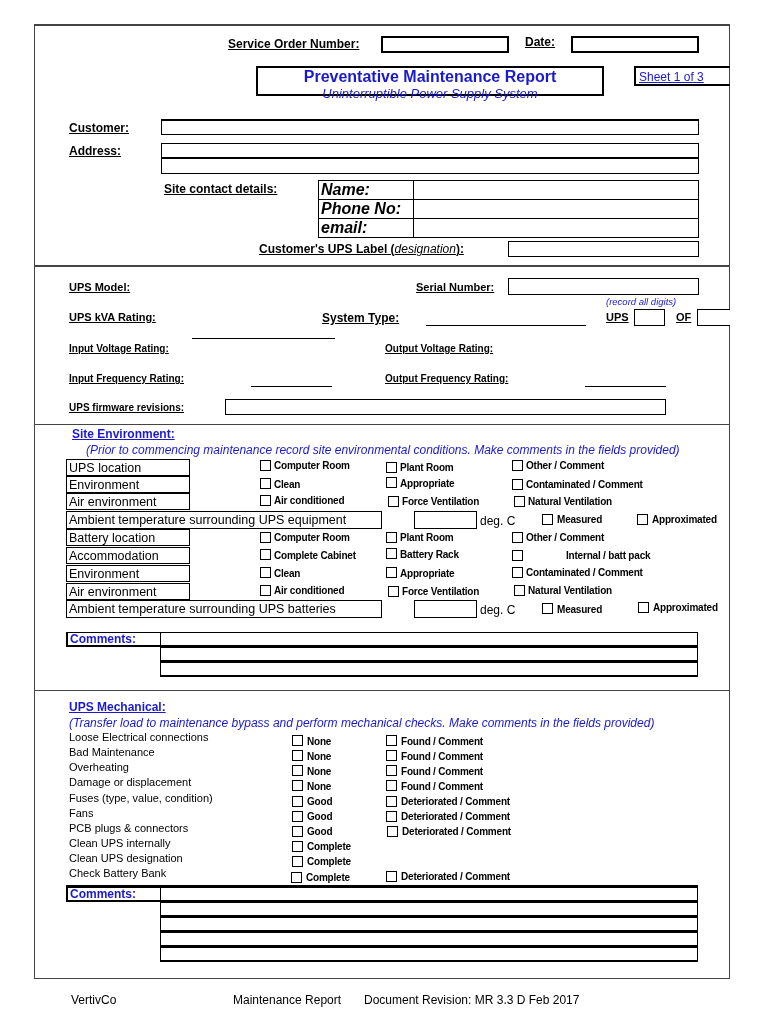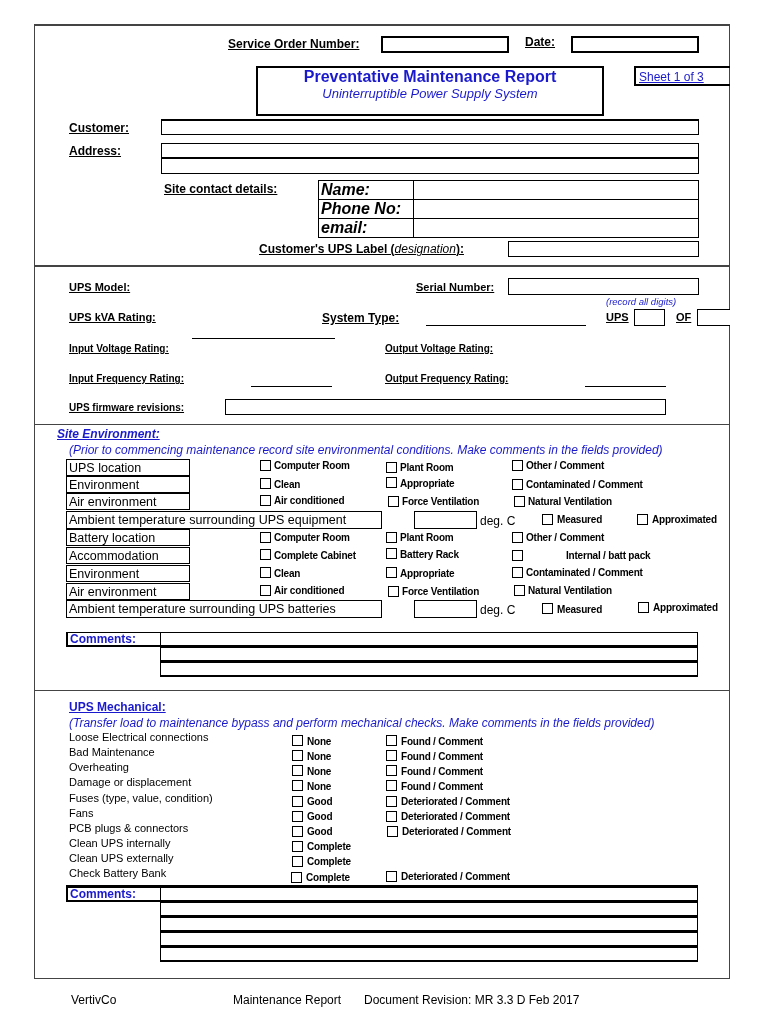--- a/index.html
+++ b/index.html
@@ -14,7 +14,7 @@
   .box-thick { position:absolute; border:2px solid #000; background:#fff; box-sizing:border-box; }
   .uline { position:absolute; border-bottom:1px solid #000; height:0; }
   .blue { color:#1a1acc; }
-  .title { position:absolute; left:256px; top:66px; width:348px; height:50px; border:2px solid #000; box-sizing:border-box; text-align:center; }
+  .title { position:absolute; left:256px; top:66px; width:348px; height:30px; border:2px solid #000; box-sizing:border-box; text-align:center; }
   .title .t1 { font-weight:bold; font-size:16px; color:#1a1acc; line-height:18px; margin-top:0px; }
   .title .t2 { font-style:italic; font-size:13px; color:#1a1acc; line-height:16px; }
   .sheet { position:absolute; left:634px; top:66px; width:96px; height:20px; border-left:2px solid #000; border-top:2px solid #000; border-bottom:2px solid #000; box-sizing:border-box; font-size:12px; color:#1a1acc; text-decoration:underline; padding:2px 0 0 3px; }

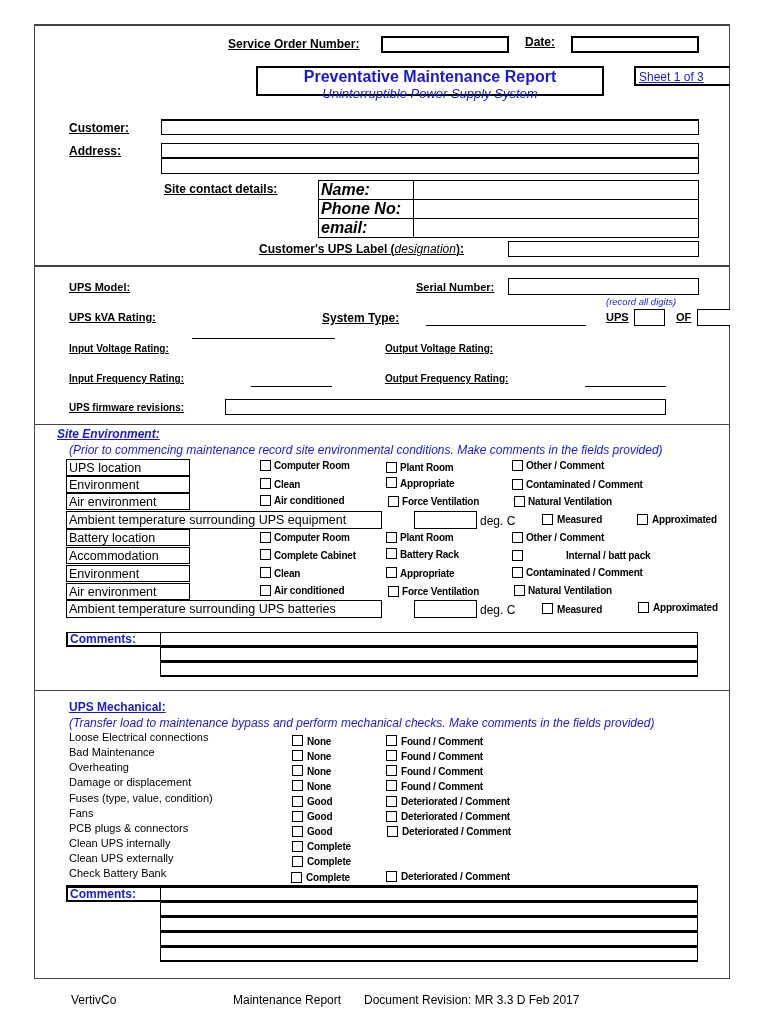--- a/index.html
+++ b/index.html
@@ -100,7 +100,7 @@
 <div class="lbl-sm" style="left:69px;top:402px;">UPS firmware revisions:</div>
 <div class="box" style="left:225px;top:399px;width:441px;height:16px;"></div>
 
-<div class="lbl blue" style="left:57px;top:427px;font-style:italic;">Site Environment:</div>
+<div class="lbl blue" style="left:72px;top:427px;">Site Environment:</div>
 <div class="abs blue" style="left:69px;top:443px;font-size:12px;font-style:italic;white-space:nowrap;">(Prior to commencing maintenance record site environmental conditions. Make comments in the fields provided)</div>
 
 <div class="env-label" style="top:459px;">UPS location</div>

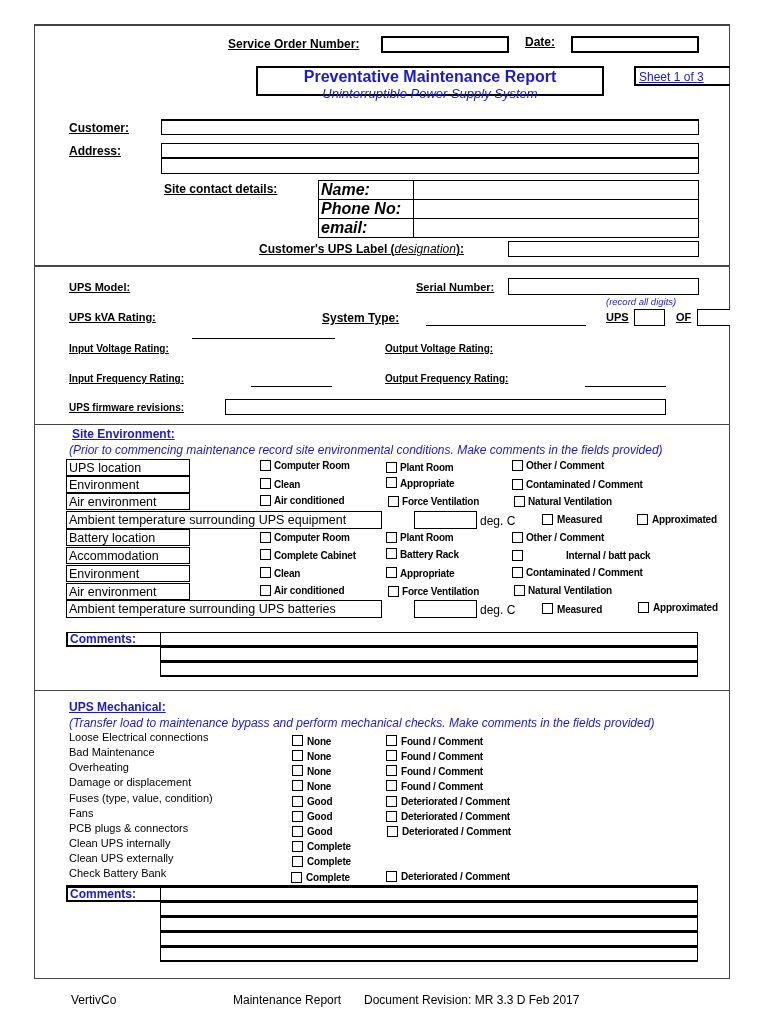--- a/index.html
+++ b/index.html
@@ -101,7 +101,7 @@
 <div class="box" style="left:225px;top:399px;width:441px;height:16px;"></div>
 
 <div class="lbl blue" style="left:72px;top:427px;">Site Environment:</div>
-<div class="abs blue" style="left:69px;top:443px;font-size:12px;font-style:italic;white-space:nowrap;">(Prior to commencing maintenance record site environmental conditions. Make comments in the fields provided)</div>
+<div class="abs blue" style="left:86px;top:443px;font-size:12px;font-style:italic;white-space:nowrap;">(Prior to commencing maintenance record site environmental conditions. Make comments in the fields provided)</div>
 
 <div class="env-label" style="top:459px;">UPS location</div>
 <div class="cb" style="left:260px;top:460px;"></div>

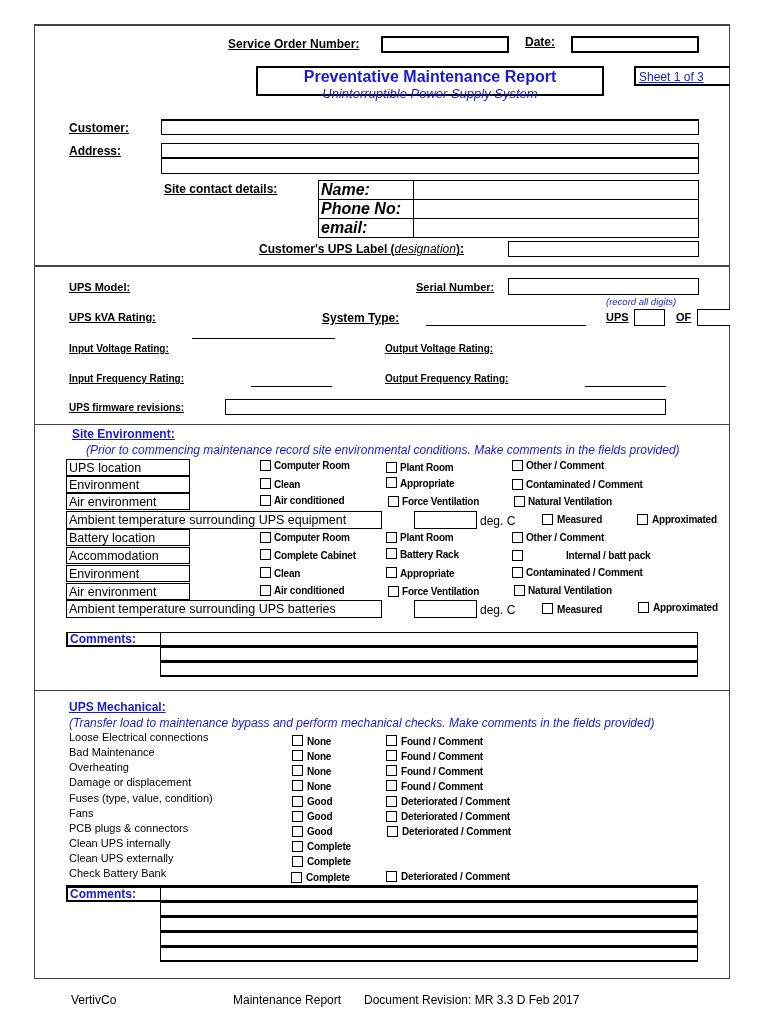--- a/index.html
+++ b/index.html
@@ -229,7 +229,7 @@
 <div class="cb" style="left:292px;top:841px;"></div>
 <div class="cbl" style="left:307px;top:841px;">Complete</div>
 
-<div class="mech-item" style="top:852px;">Clean UPS externally</div>
+<div class="mech-item" style="top:852px;">Clean UPS designation</div>
 <div class="cb" style="left:292px;top:856px;"></div>
 <div class="cbl" style="left:307px;top:856px;">Complete</div>
 

